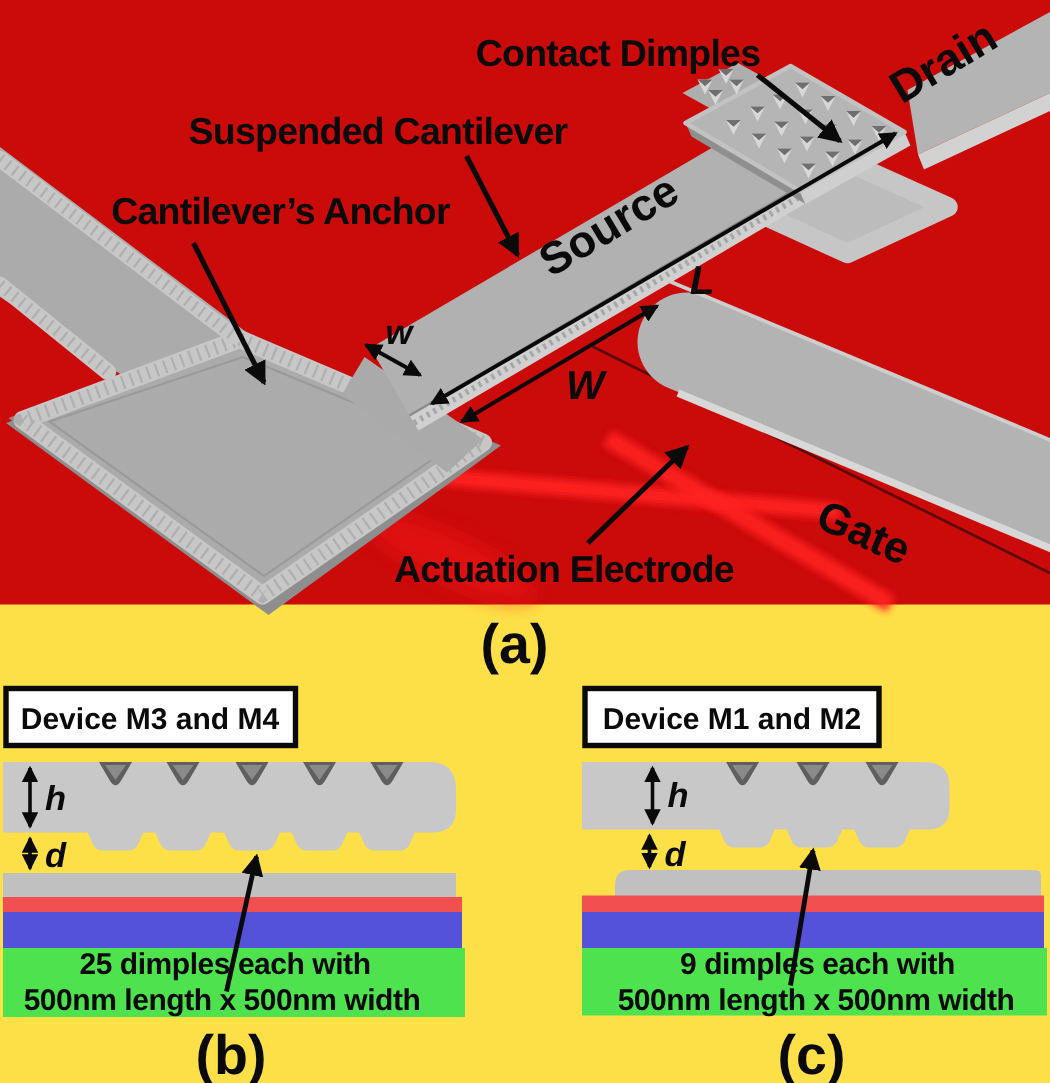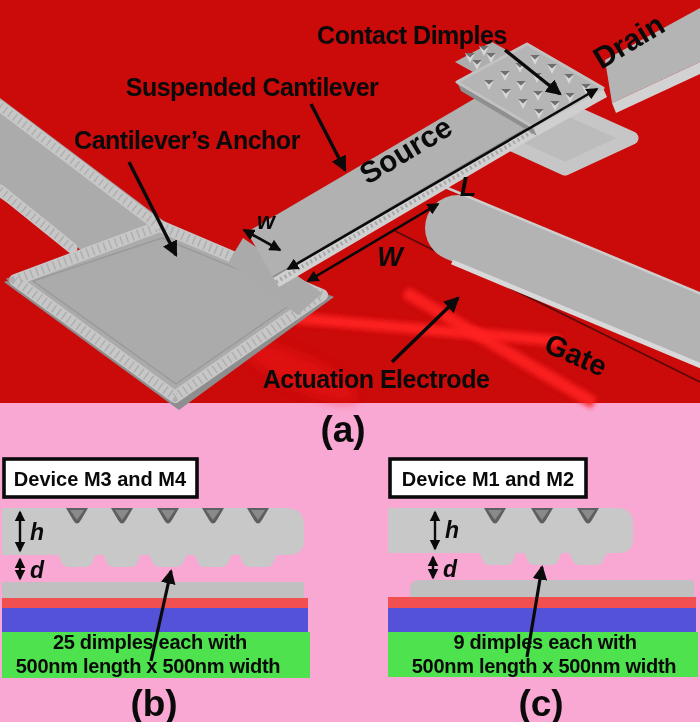--- a/index.html
+++ b/index.html
@@ -3,7 +3,7 @@
 <meta charset="utf-8">
 <style>
   html,body{margin:0;padding:0;background:#fff;}
-  .stage{position:relative;width:700px;height:722px;background:#f9a8d4;overflow:hidden;}
+  .stage{position:relative;width:700px;height:722px;background:#fde047;overflow:hidden;}
   svg{display:block;}
   .t{font-family:"Liberation Sans","DejaVu Sans",sans-serif;font-weight:bold;fill:#0a0a0a;}
   .lbl{font-size:25px;letter-spacing:-0.5px;}

